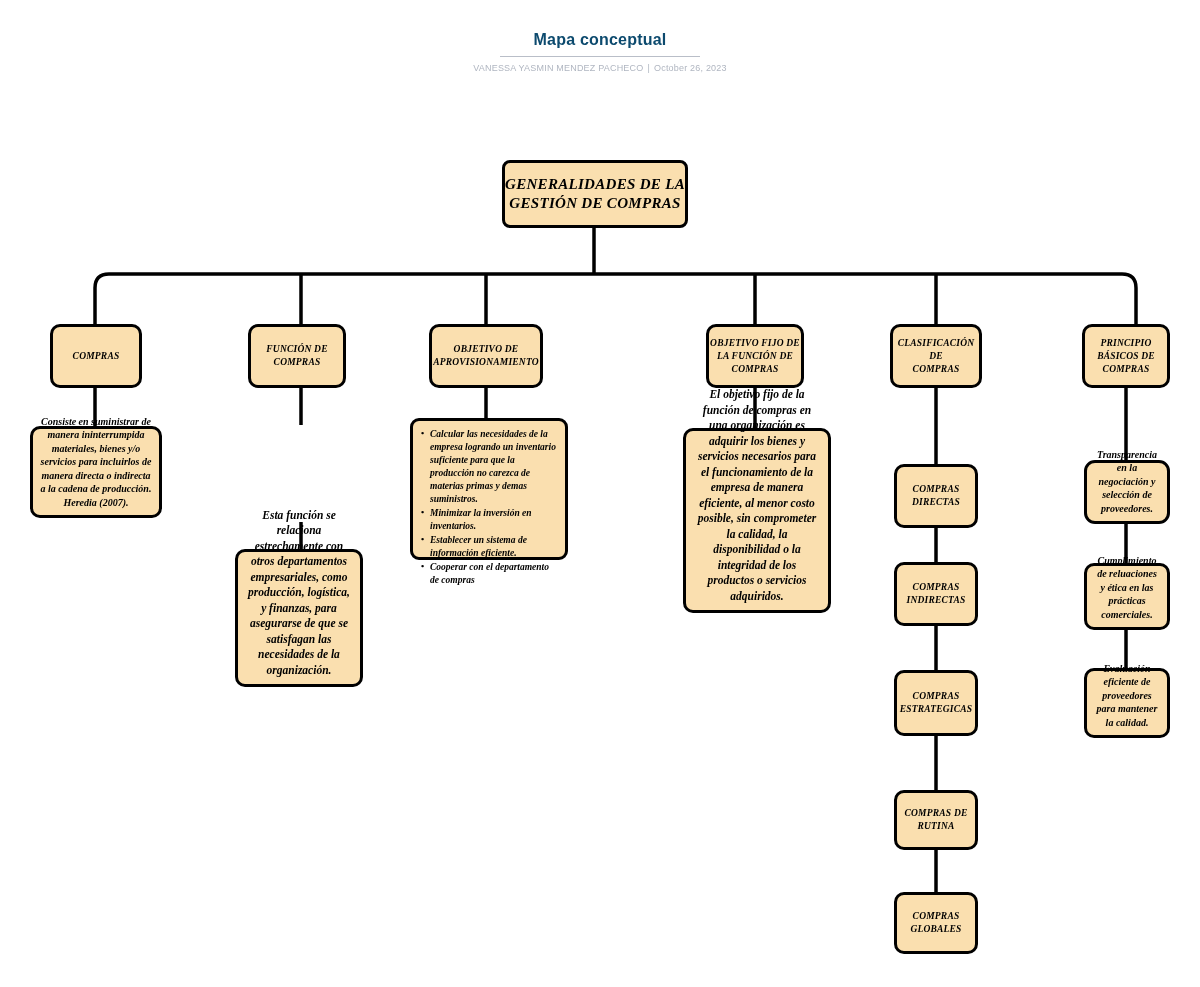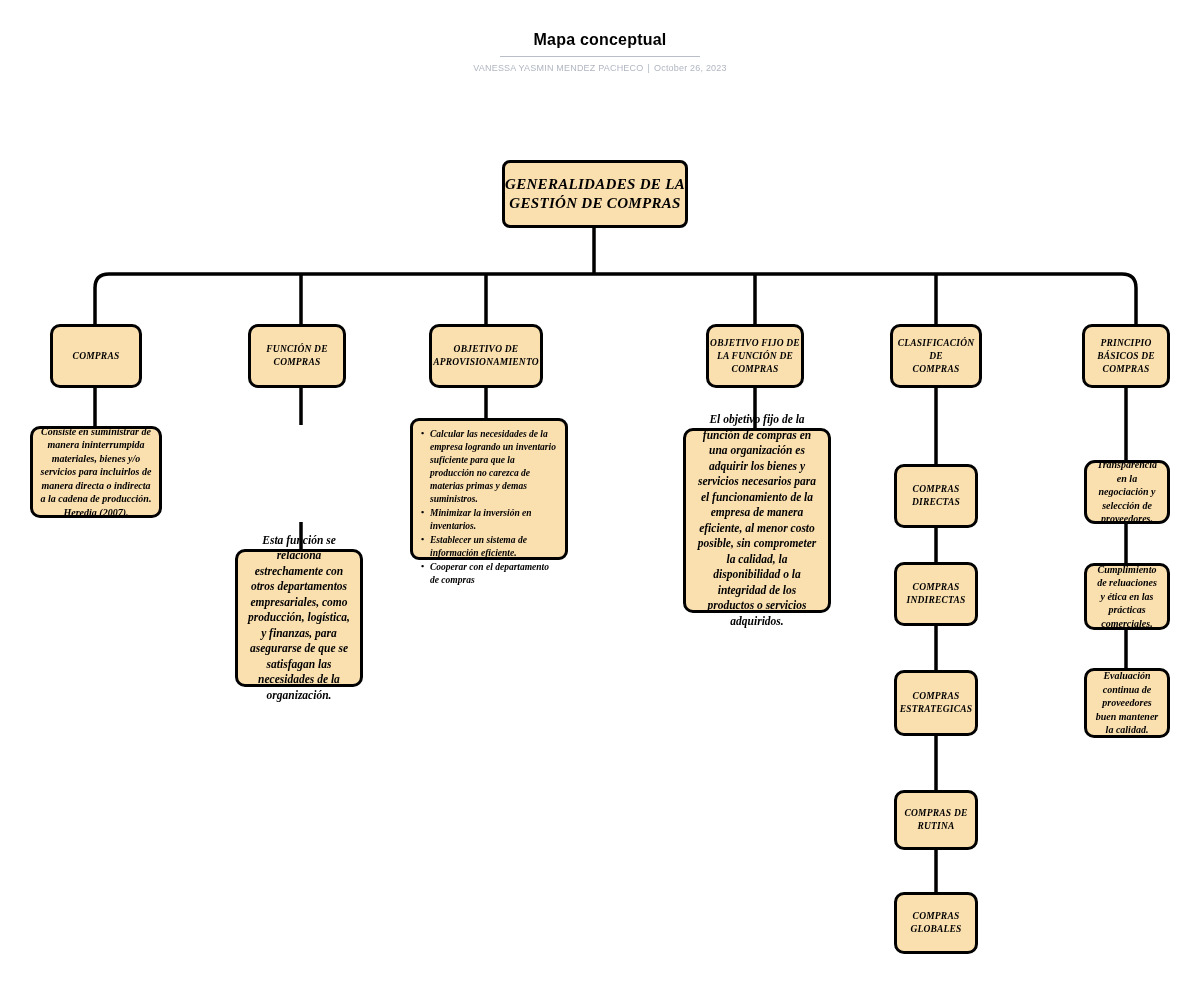--- a/index.html
+++ b/index.html
@@ -28,7 +28,7 @@
     font-family: "Liberation Sans", sans-serif;
     font-size: 16px;
     font-weight: bold;
-    color: #000000;
+    color: #0c4a6e;
     letter-spacing: 0.2px;
     line-height: 20px;
   }

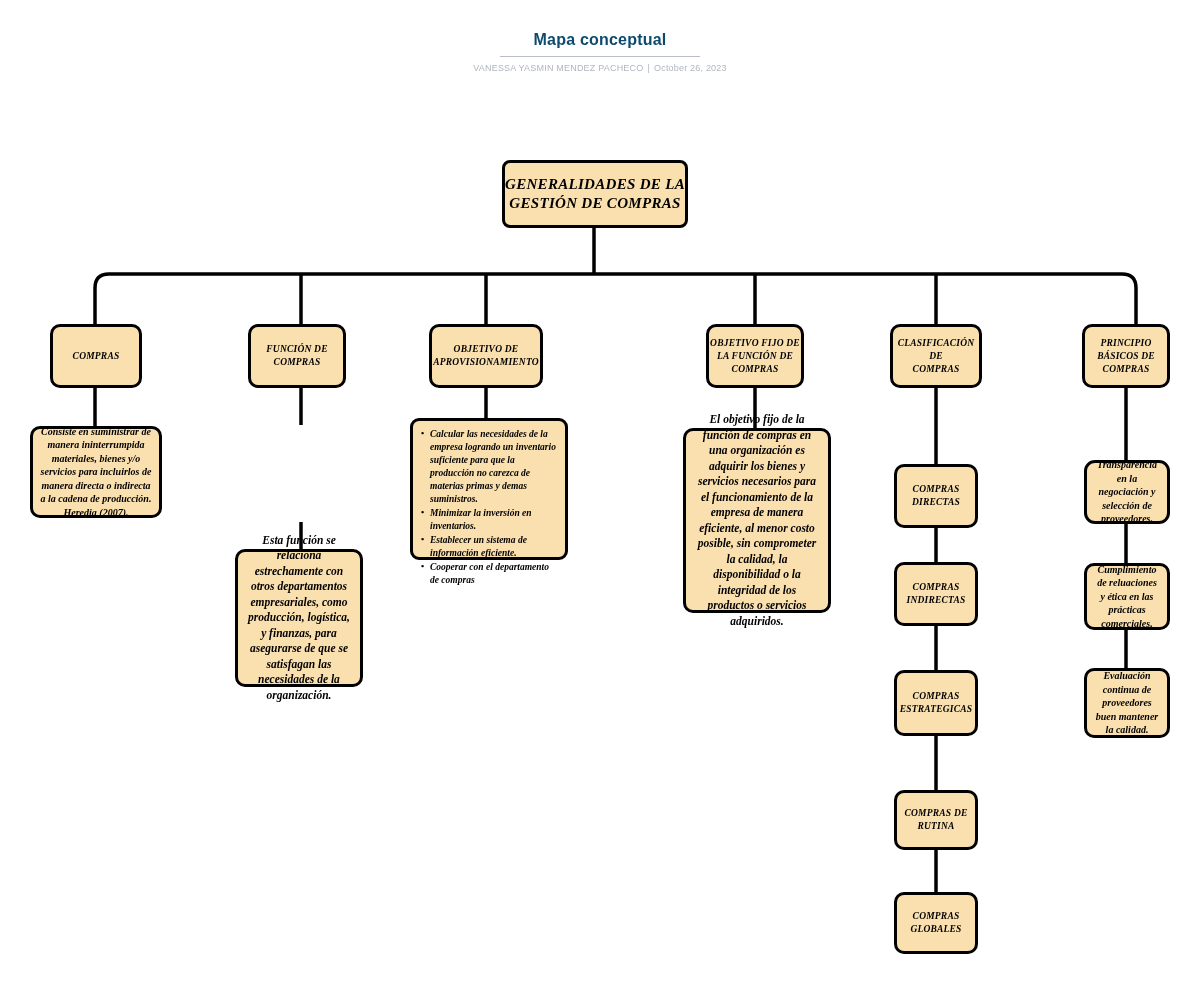--- a/index.html
+++ b/index.html
@@ -101,6 +101,7 @@
     line-height: 13.5px;
     padding: 6px 7px;
     border-radius: 10px;
+    align-items: flex-end;
   }
   .node.detail.big {
     font-size: 11.5px;

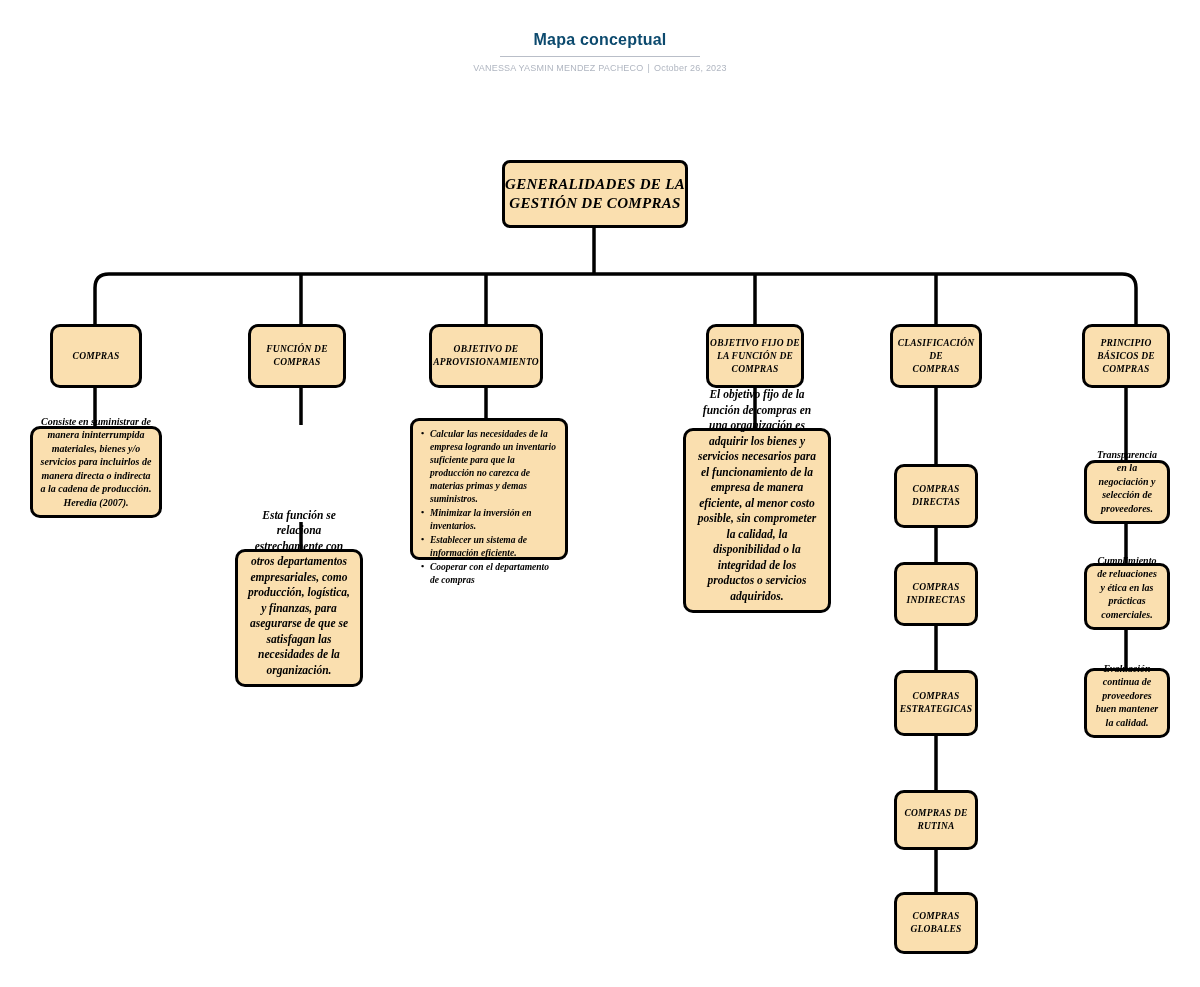--- a/index.html
+++ b/index.html
@@ -275,7 +275,7 @@
     <span class="node-text">Cumplimiento de reluaciones y ética en las prácticas comerciales.</span>
   </div>
   <div class="node detail" style="left:1084px; top:668px; width:86px; height:70px;">
-    <span class="node-text">Evaluación continua de proveedores buen mantener la calidad.</span>
+    <span class="node-text">Evaluación eficiente de proveedores para mantener la calidad.</span>
   </div>
 
 </div>

